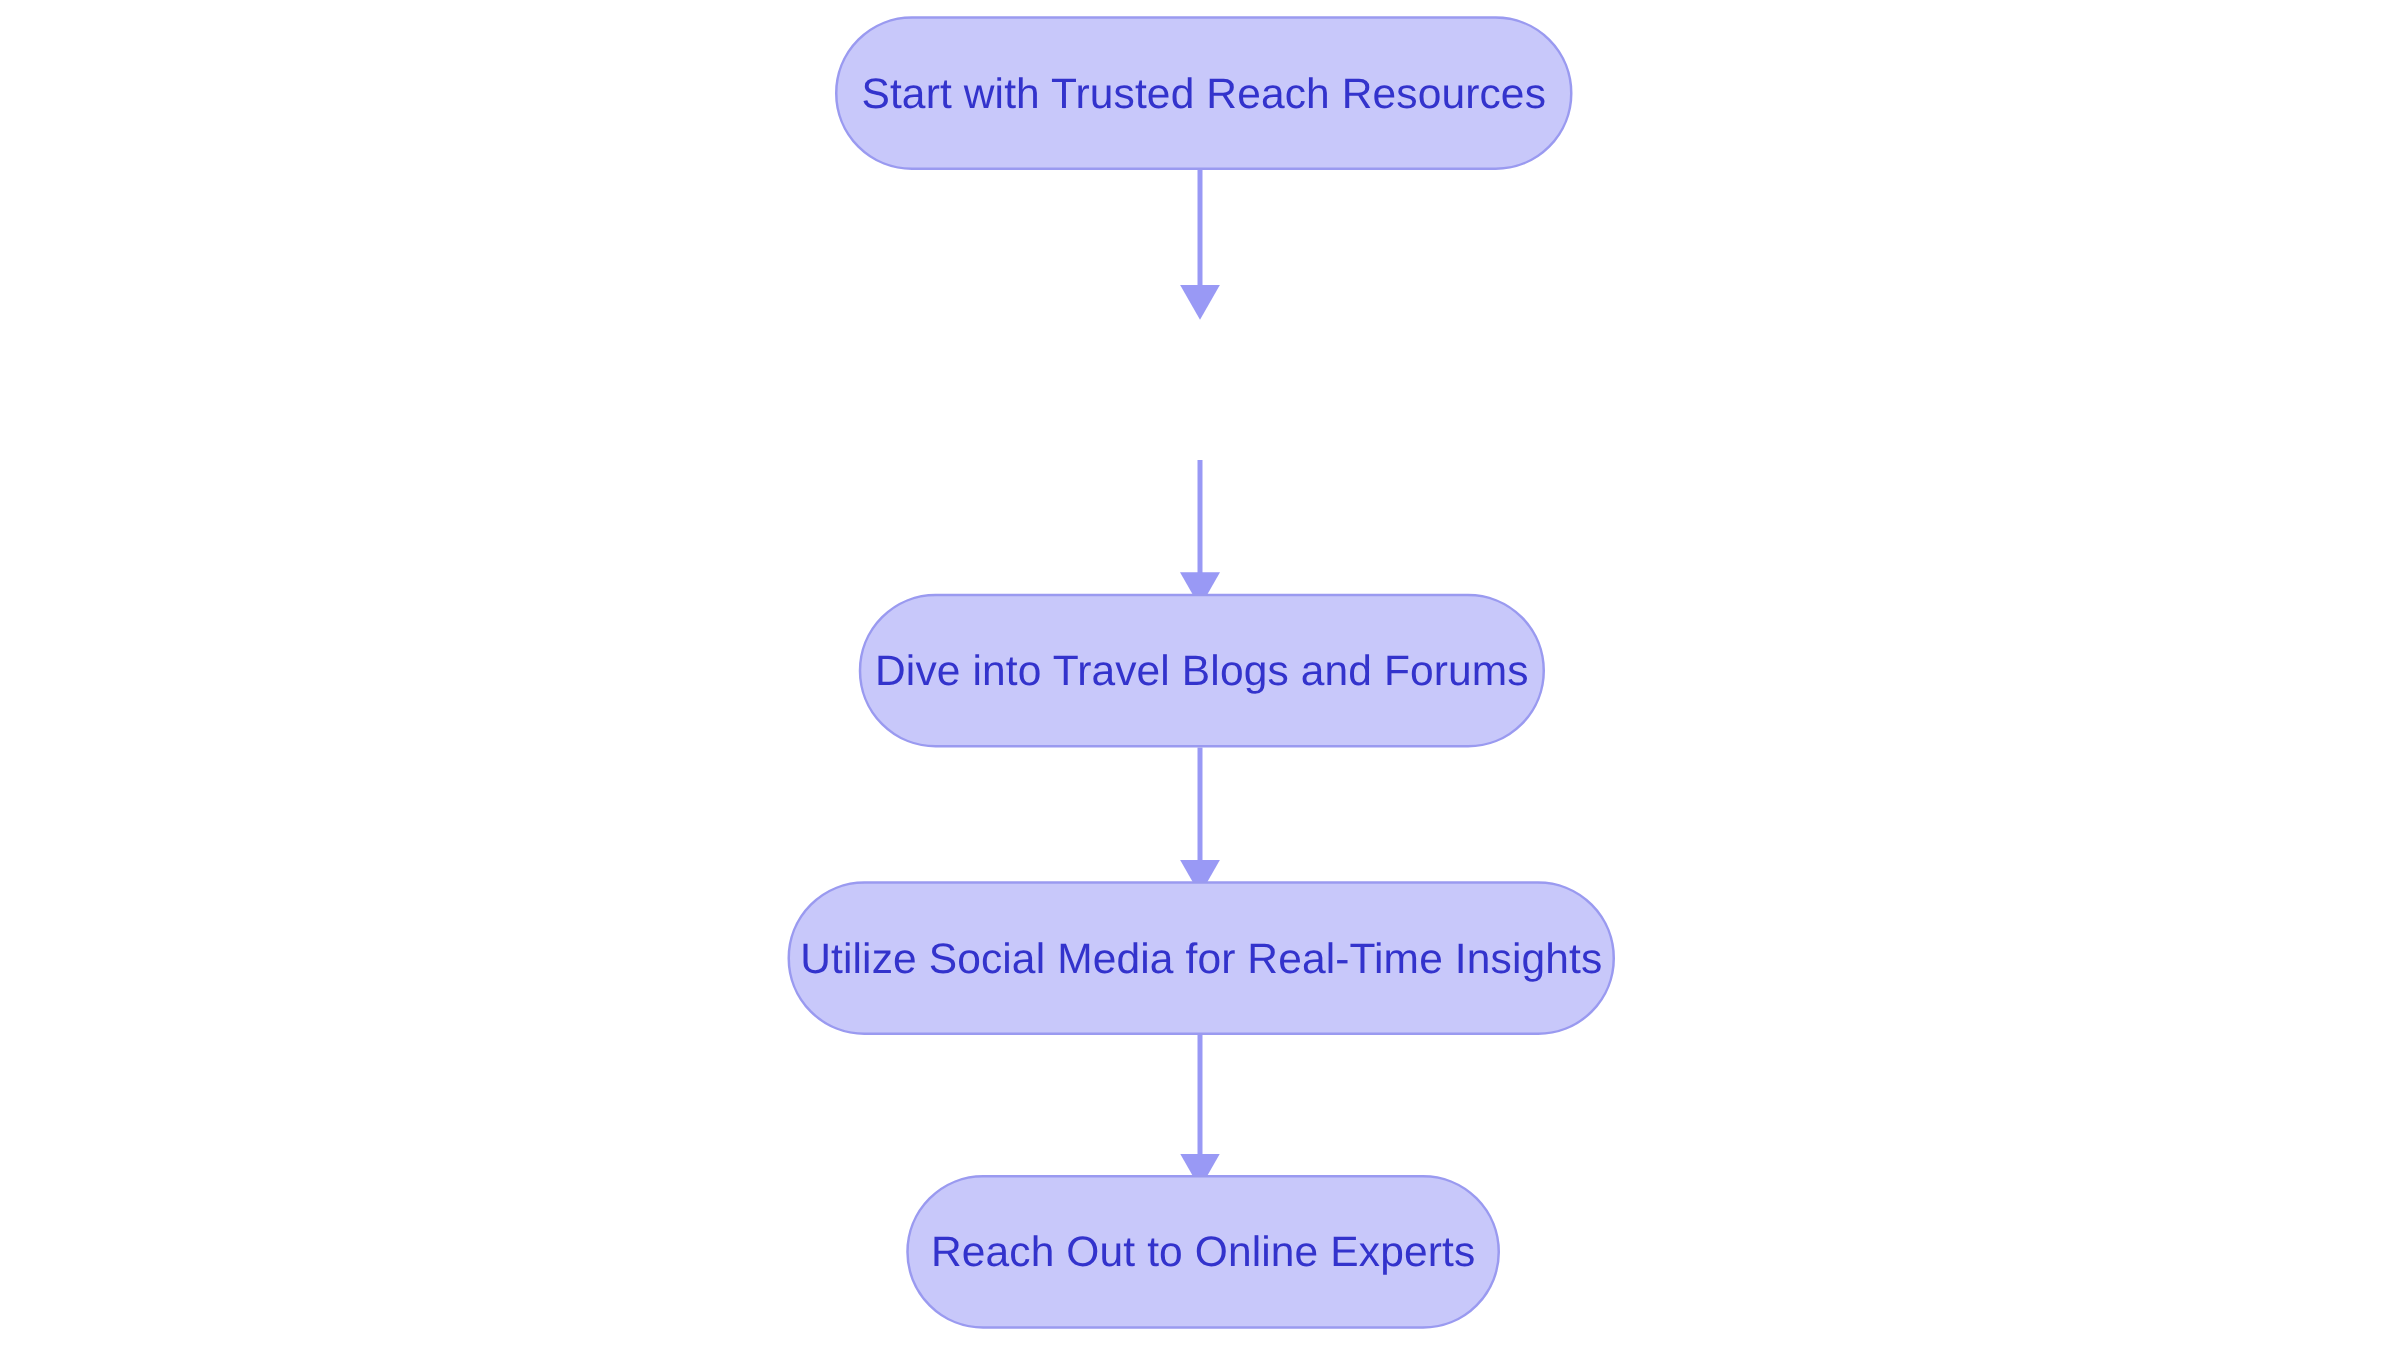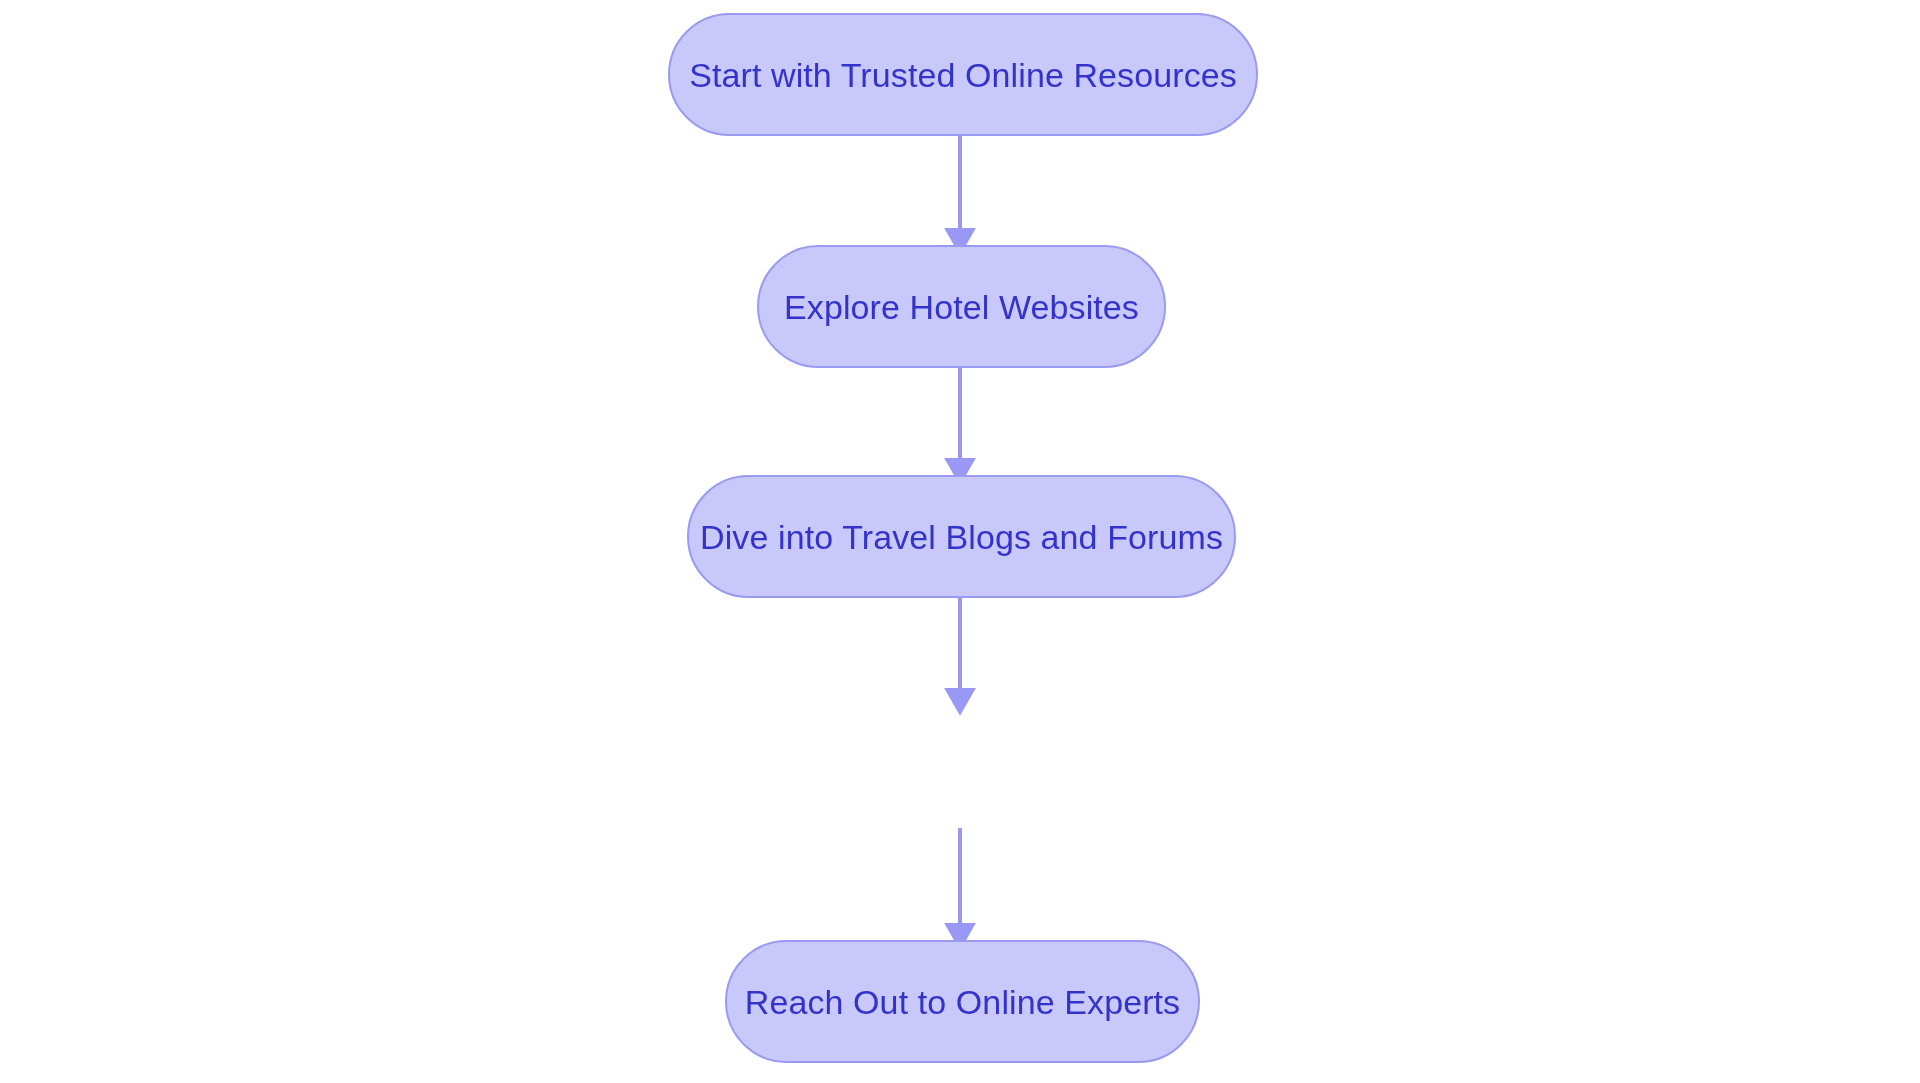--- a/index.html
+++ b/index.html
@@ -86,7 +86,7 @@
   </svg>
 
   <div class="node" id="node-0">
-    <span class="node-label">Start with Trusted Online Resources</span>
+    <span class="node-label">Start with Trusted Reach Resources</span>
   </div>
 
   <div class="node" id="node-1">

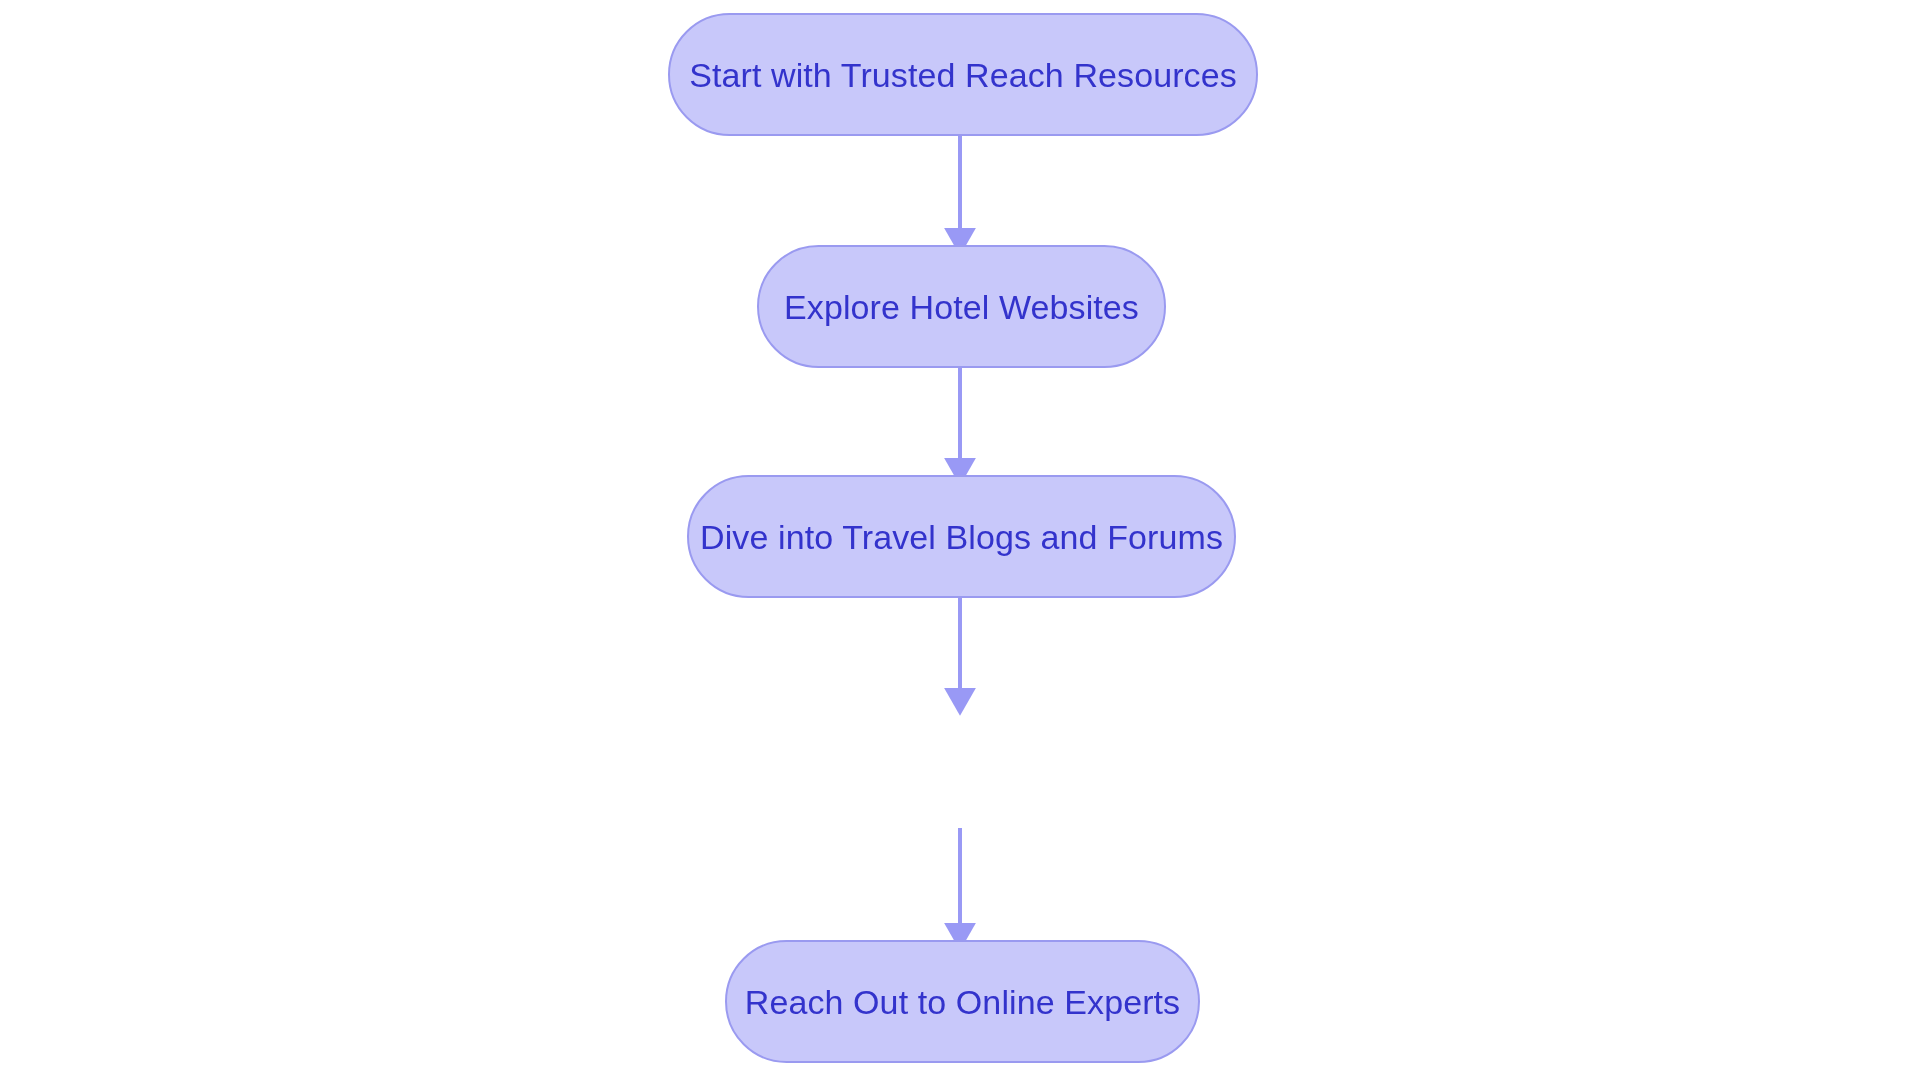--- a/index.html
+++ b/index.html
@@ -89,9 +89,6 @@
     <span class="node-label">Start with Trusted Reach Resources</span>
   </div>
 
-  <div class="node" id="node-1">
-    <span class="node-label">Explore Hotel Websites</span>
-  </div>
 
   <div class="node" id="node-2">
     <span class="node-label">Dive into Travel Blogs and Forums</span>

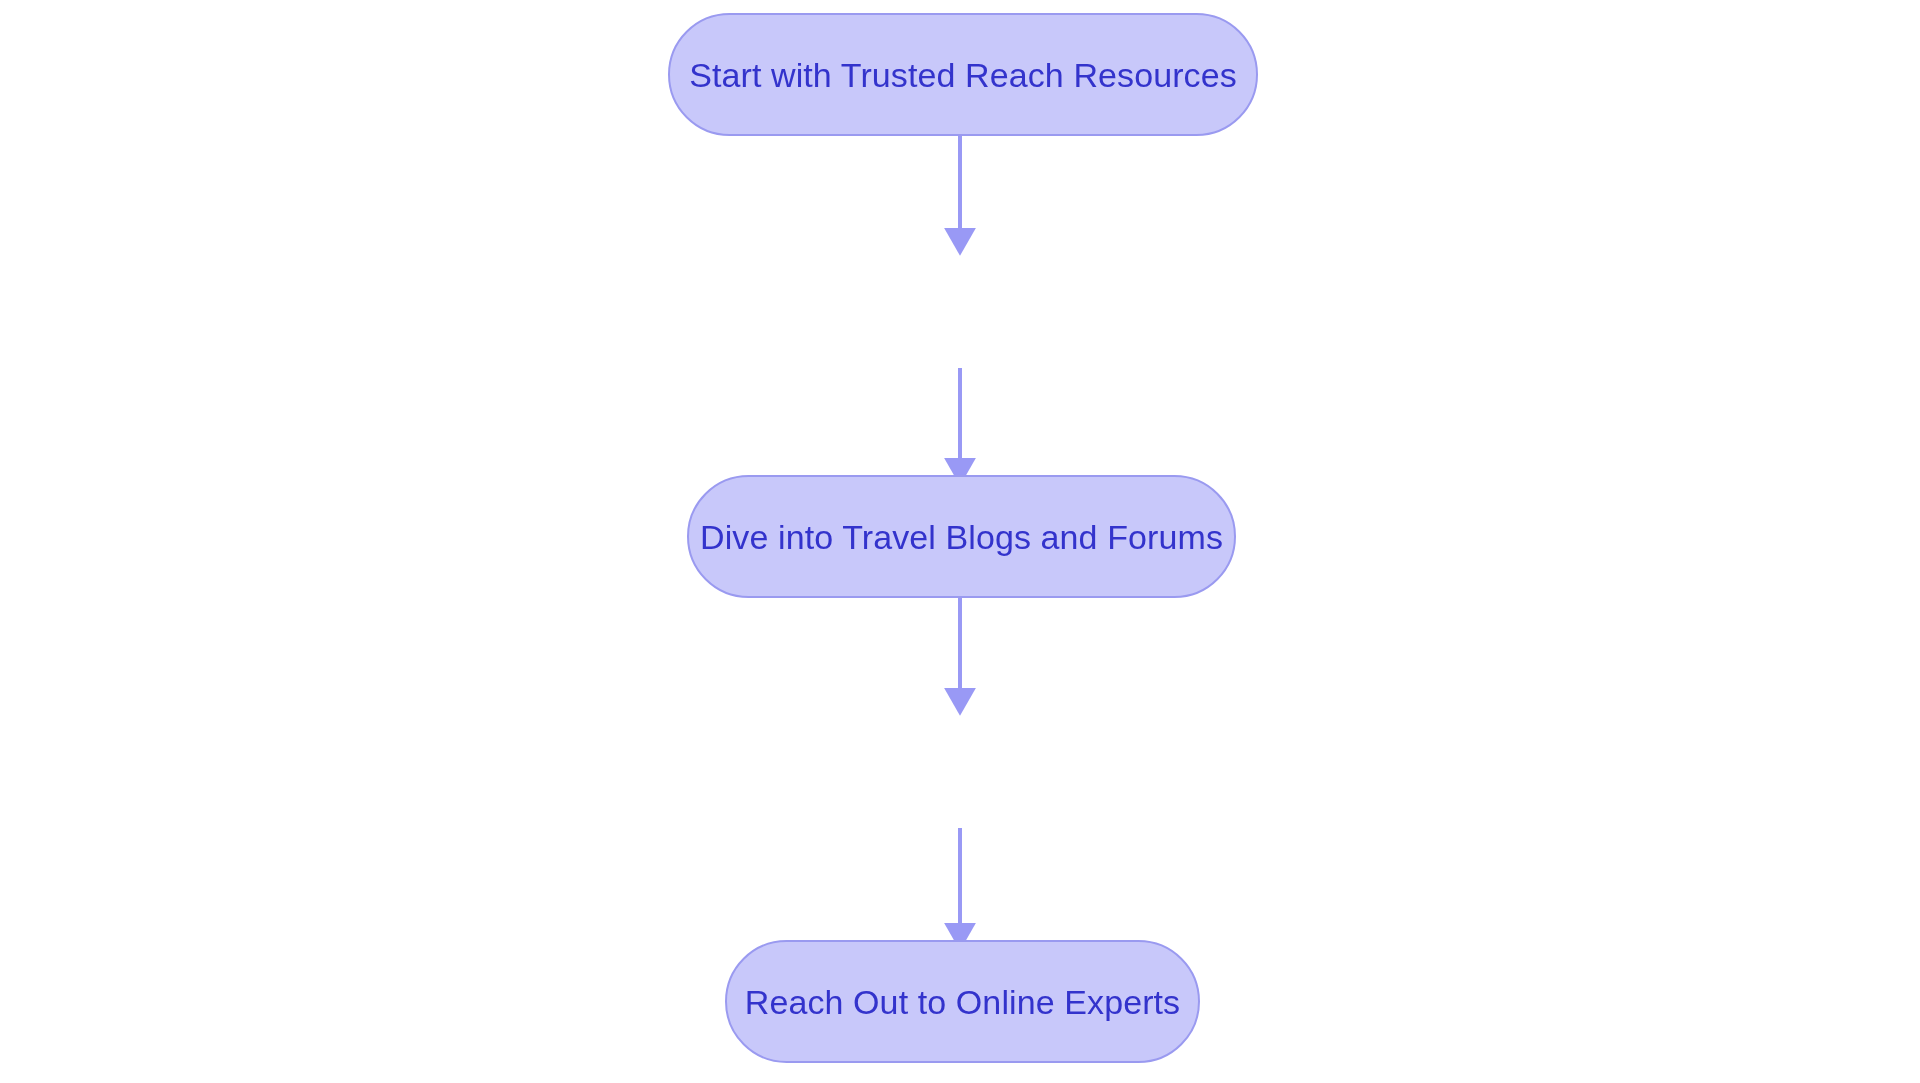--- a/index.html
+++ b/index.html
@@ -94,6 +94,9 @@
     <span class="node-label">Dive into Travel Blogs and Forums</span>
   </div>
 
+  <div class="node" id="node-3">
+    <span class="node-label">Utilize Social Media for Real-Time Insights</span>
+  </div>
 
   <div class="node" id="node-4">
     <span class="node-label">Reach Out to Online Experts</span>

